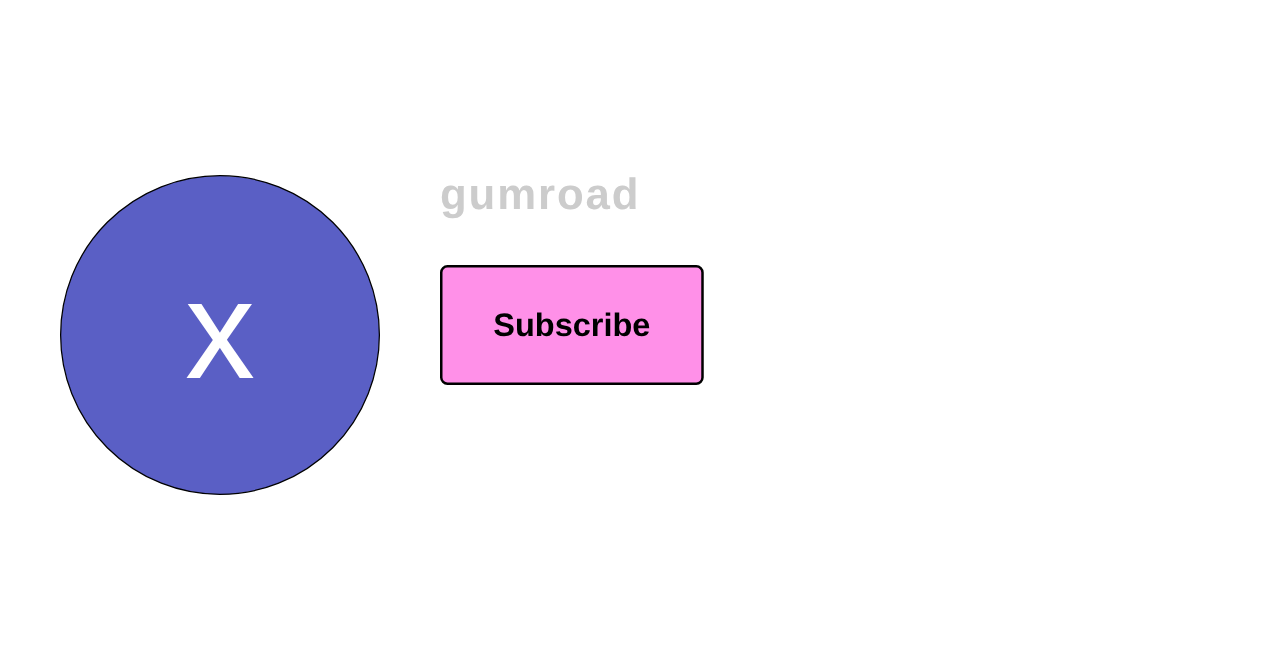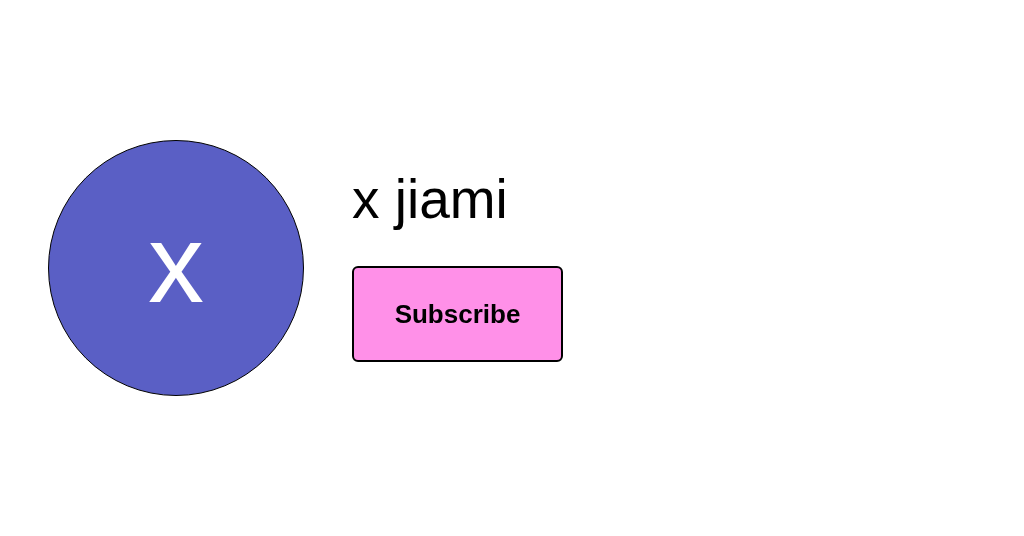--- a/index.html
+++ b/index.html
@@ -72,6 +72,7 @@
 
   <div class="content">
 
+    <span class="logo">Gumroad</span>
 
     <div class="creator-name">x jiami</div>
 

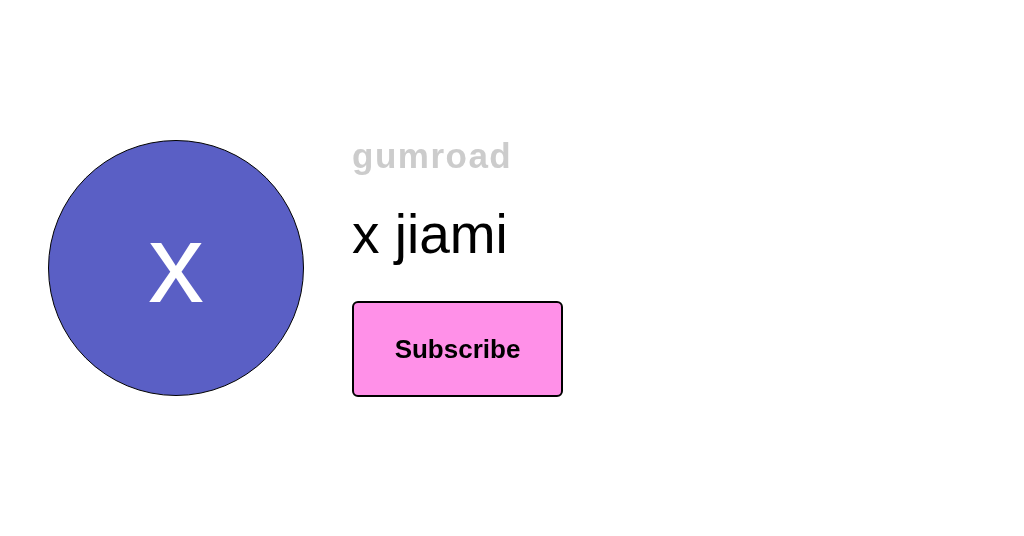--- a/index.html
+++ b/index.html
@@ -74,7 +74,6 @@
 
     <span class="logo">Gumroad</span>
 
-    <div class="creator-name">x jiami</div>
 
     <button class="subscribe-btn">Subscribe</button>
 

